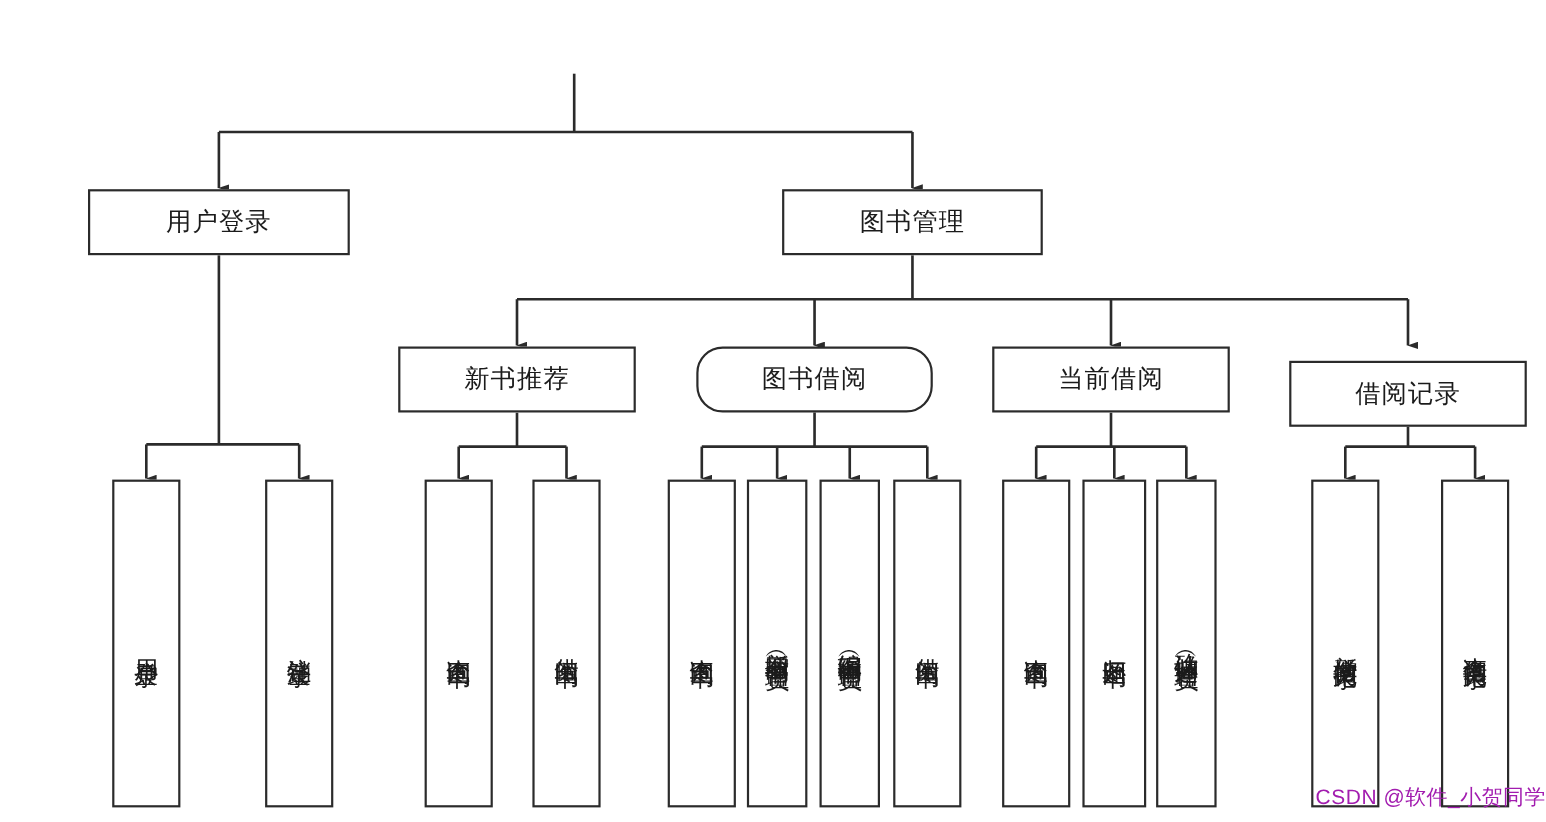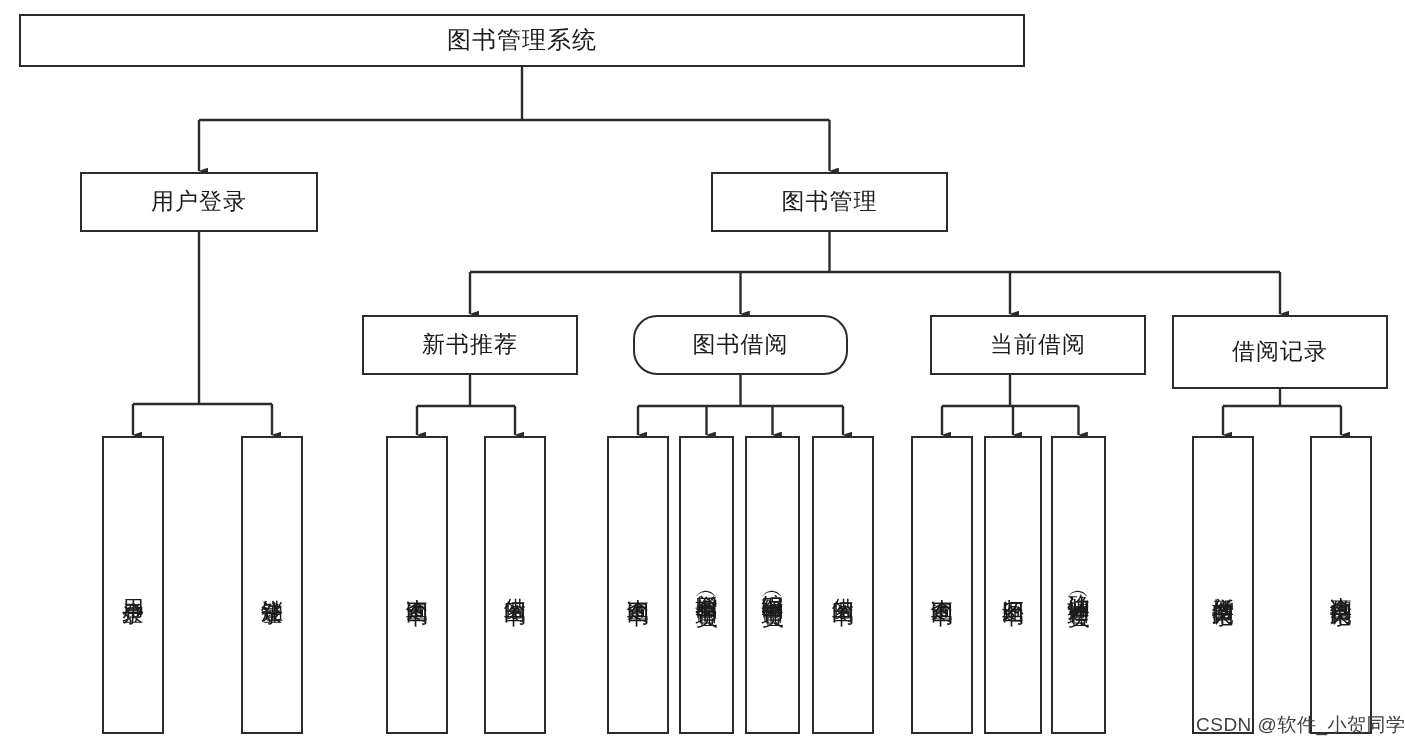--- a/index.html
+++ b/index.html
@@ -110,9 +110,6 @@
       </g>
   </svg>
 
-  <div class="node root horizontal" style="left: 19px; top: 14px; width: 1006px; height: 53px;">
-      <span>图书管理系统</span>
-    </div>
 
   <div class="node horizontal" style="left: 80px; top: 172px; width: 238px; height: 60px;">
       <span>用户登录</span>

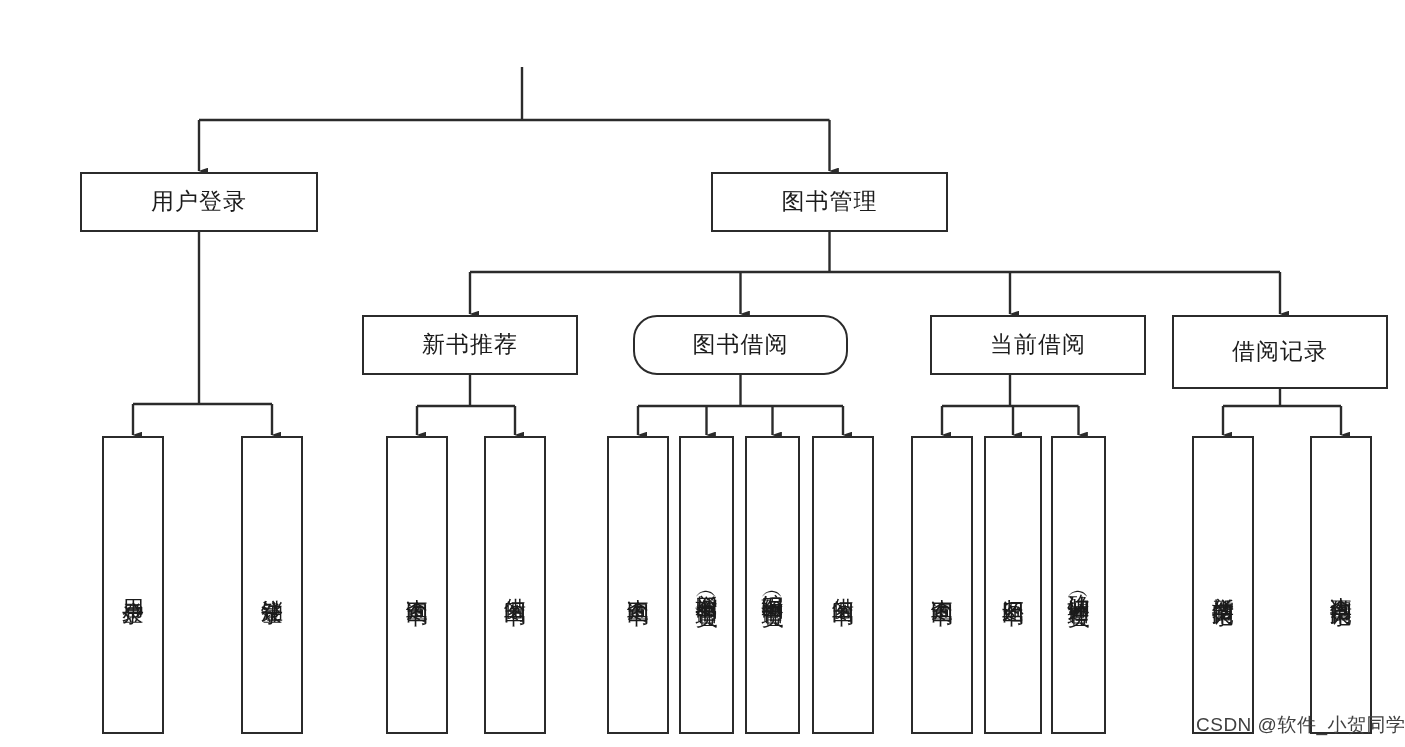--- a/index.html
+++ b/index.html
@@ -127,7 +127,7 @@
       <span>图书借阅</span>
     </div>
 
-  <div class="node horizontal" style="left: 930px; top: 315px; width: 216px; height: 60px;">
+  <div class="node horizontal" style="left: 902px; top: 315px; width: 216px; height: 60px;">
       <span>当前借阅</span>
     </div>
 

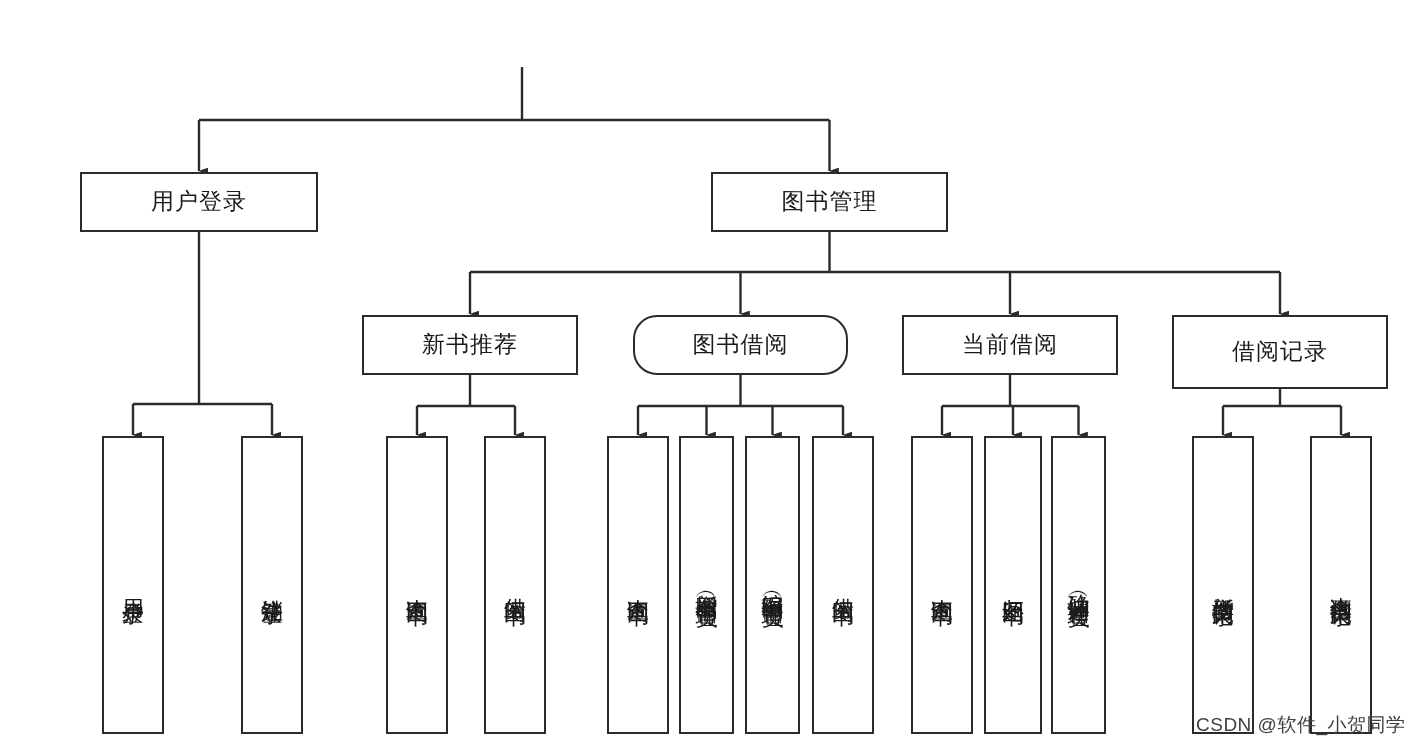--- a/index.html
+++ b/index.html
@@ -131,7 +131,7 @@
       <span>当前借阅</span>
     </div>
 
-  <div class="node horizontal" style="left: 1172px; top: 315px; width: 216px; height: 74px;">
+  <div class="node horizontal" style="left: 1172px; top: 328px; width: 216px; height: 60px;">
       <span>借阅记录</span>
     </div>
 

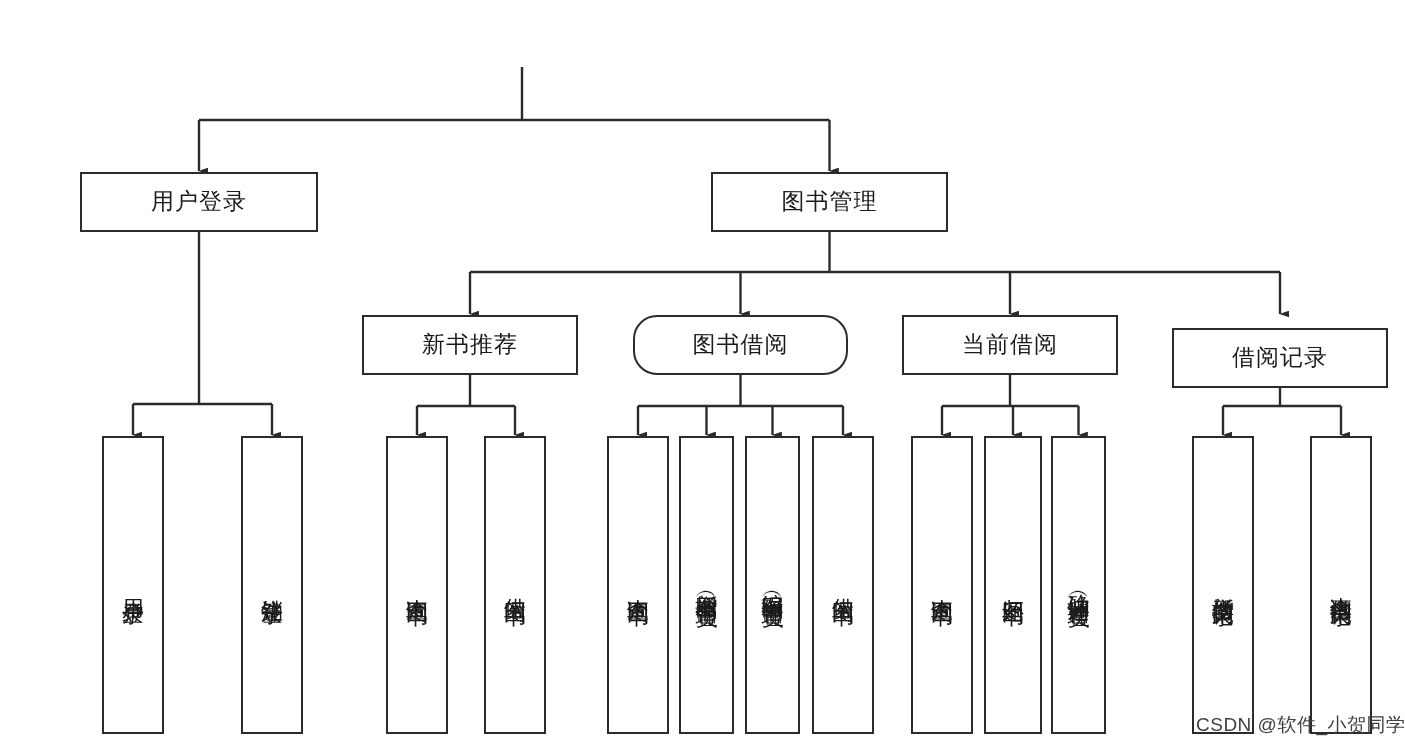--- a/index.html
+++ b/index.html
@@ -55,7 +55,7 @@
   .watermark {
     position: absolute;
     z-index: 5;
-    color: #404040;
+    color: #a21caf;
     font-size: 19px;
     letter-spacing: 0.5px;
     white-space: nowrap;

